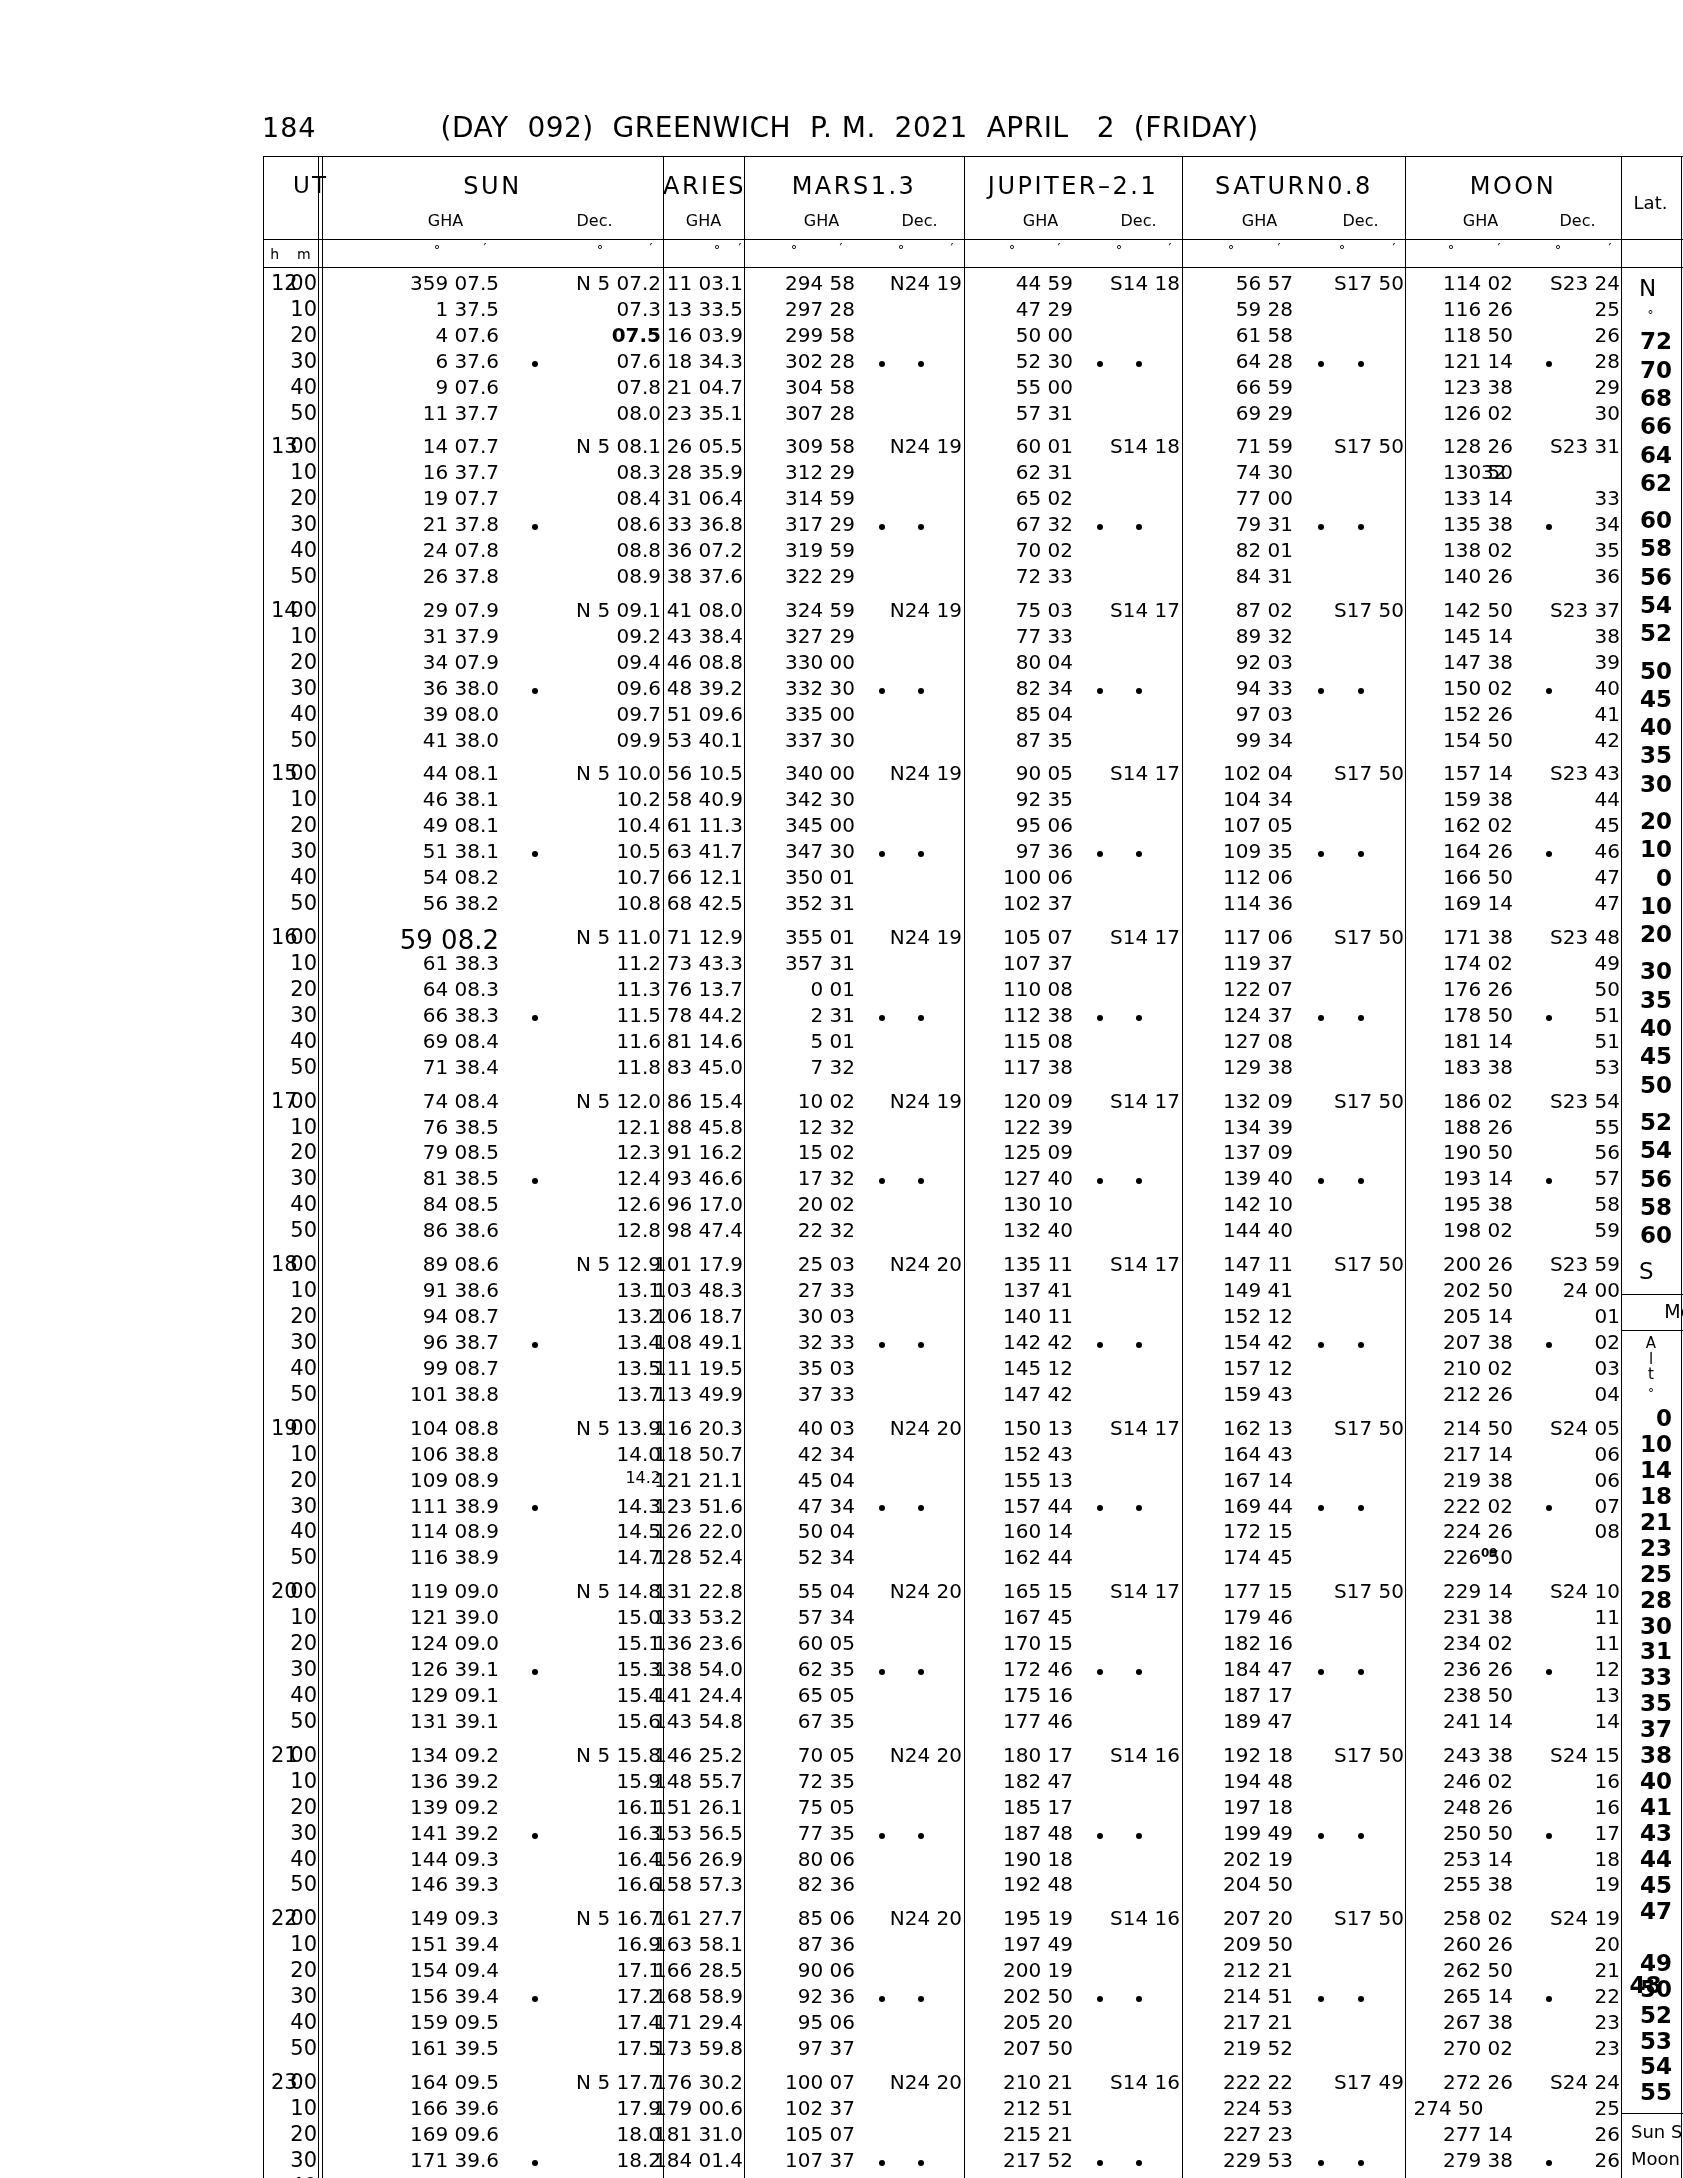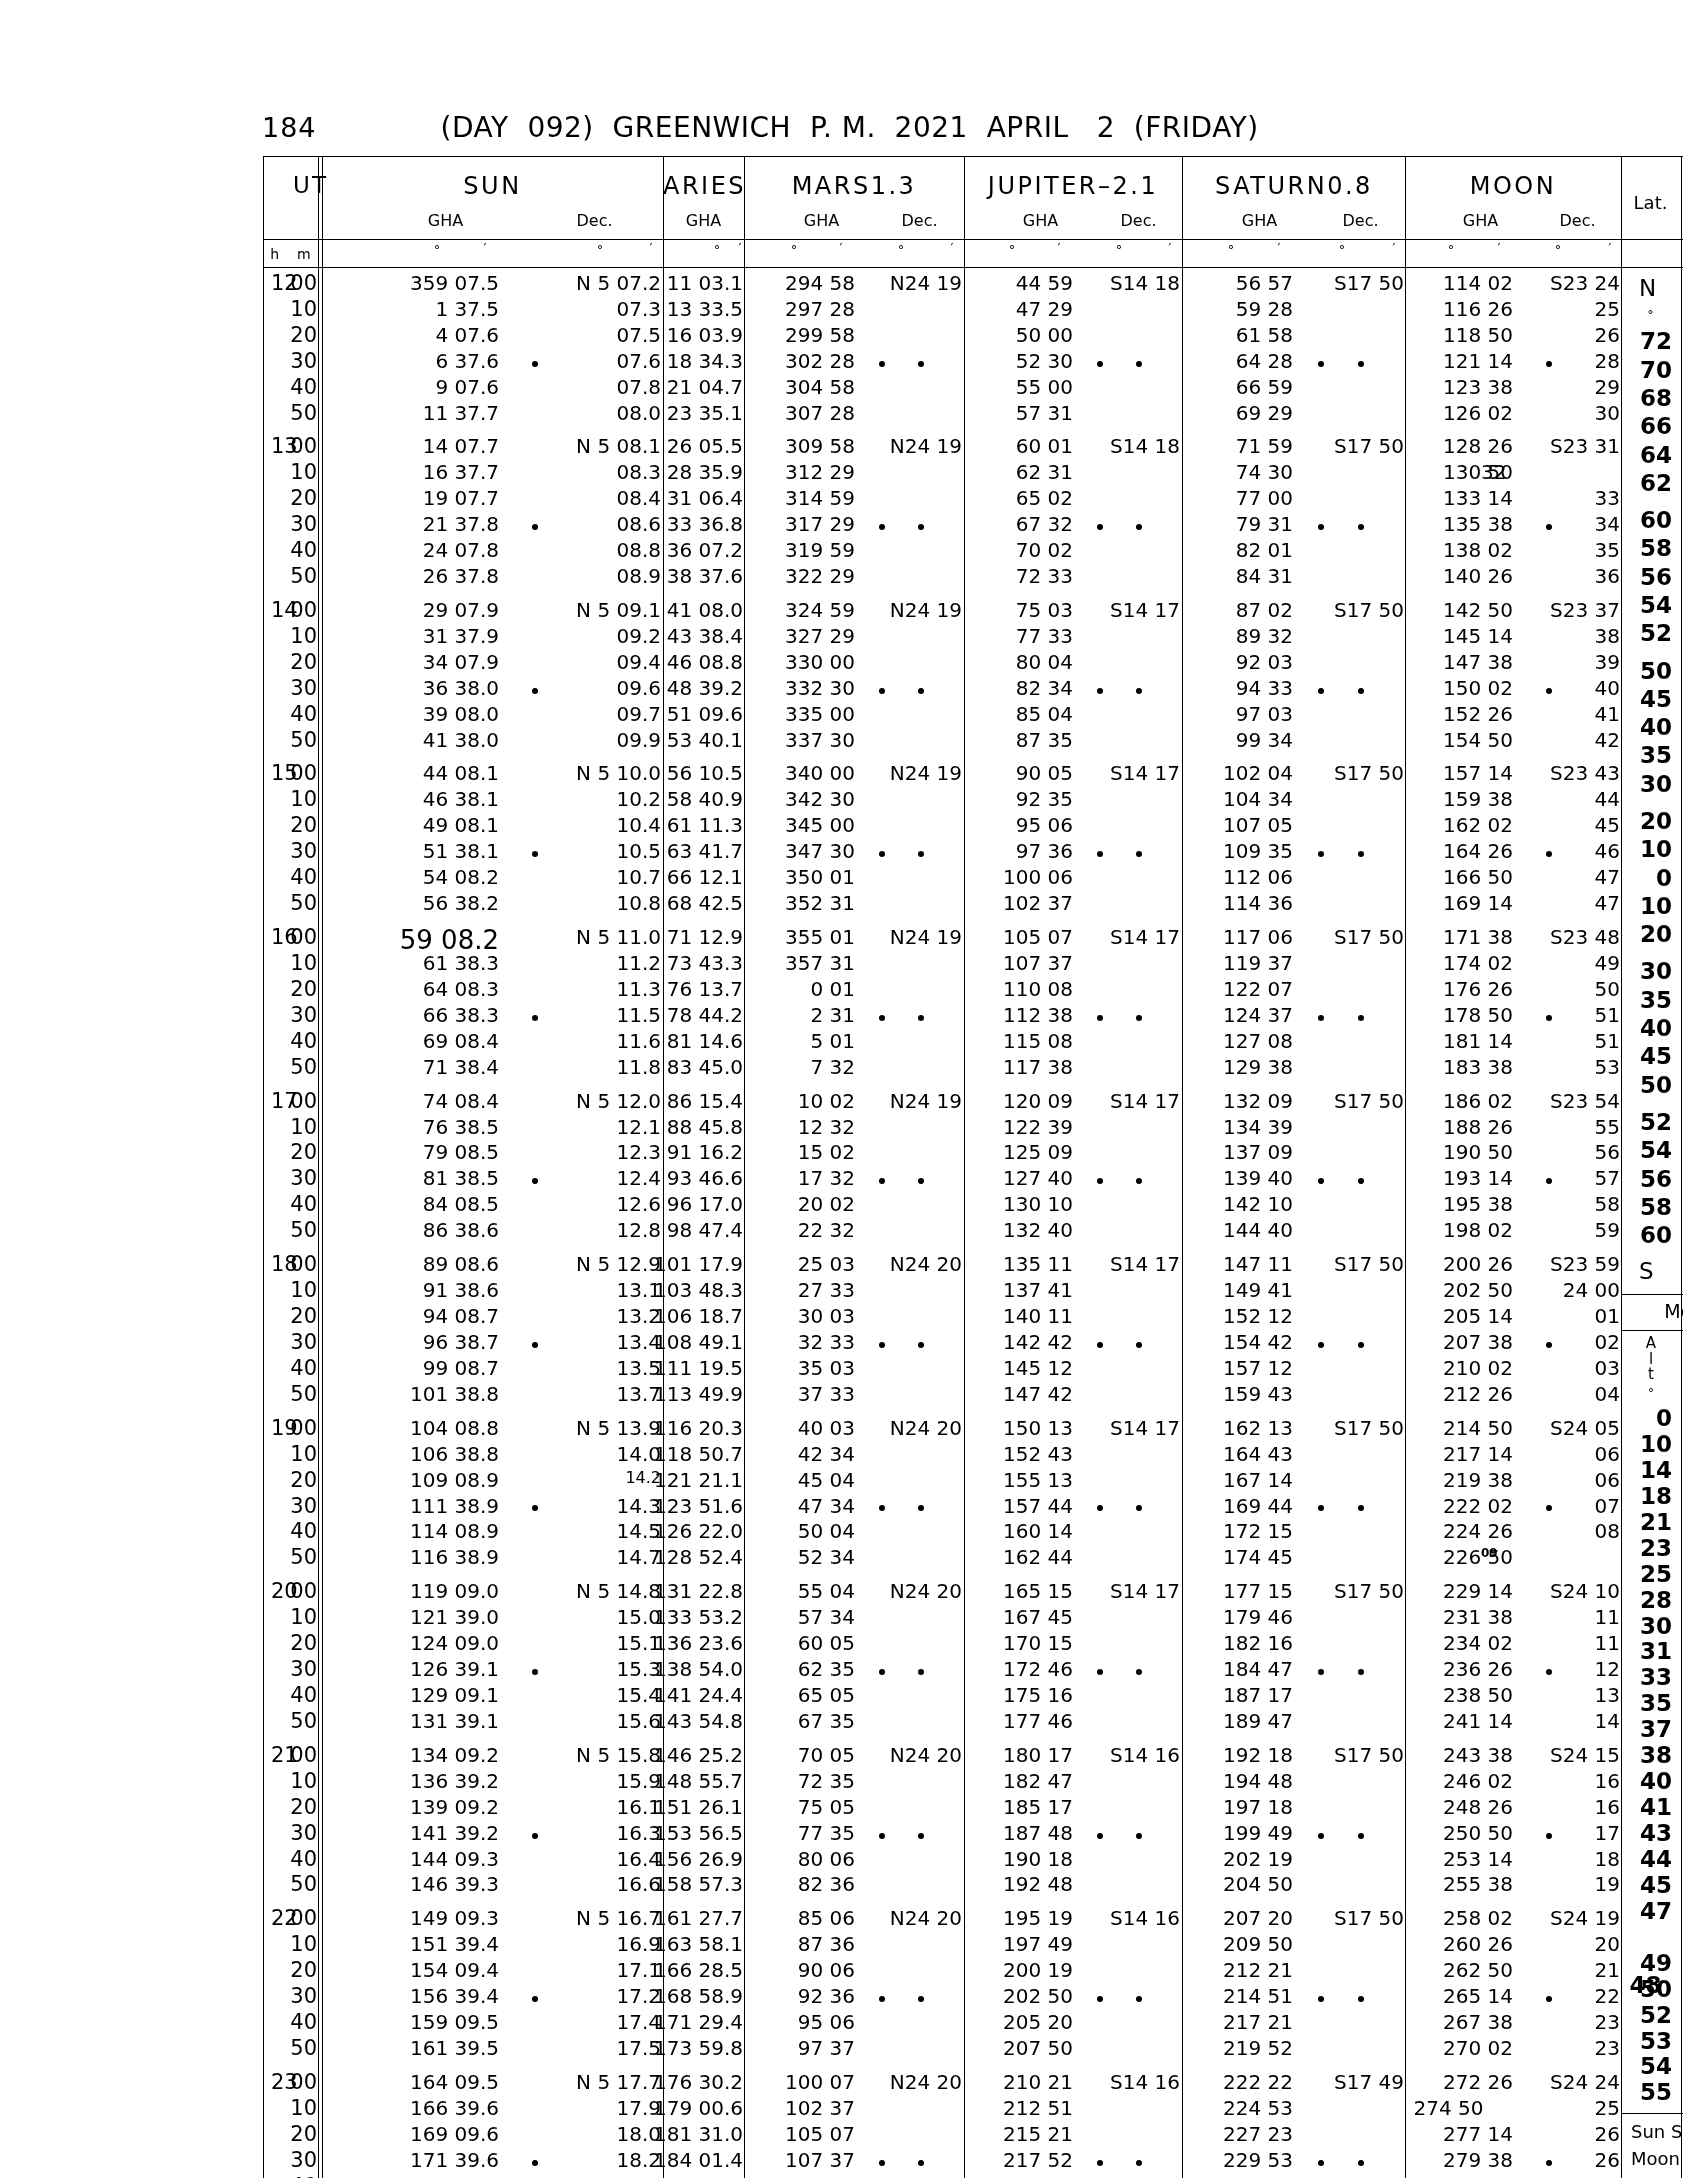--- a/index.html
+++ b/index.html
@@ -125,7 +125,7 @@
       <div style="left: 1218px; top: 143px; font-size: 20px; white-space: pre; line-height: 1; font-weight: normal; letter-spacing: 0px; position: absolute; width: 139px; text-align: right;">25</div>
       <div style="left: 14px; top: 169px; font-size: 21px; white-space: pre; line-height: 1; font-weight: normal; letter-spacing: 0px; position: absolute; width: 40px; text-align: right;">20</div>
       <div style="left: 87px; top: 169px; font-size: 20px; white-space: pre; line-height: 1; font-weight: normal; letter-spacing: 0px; position: absolute; width: 149px; text-align: right;">4 07.6</div>
-      <div style="left: 220px; top: 169px; font-size: 20px; white-space: pre; line-height: 1; font-weight: normal; letter-spacing: 0px; position: absolute; width: 178px; text-align: right;">07.5</div>
+      <div style="left: 220px; top: 169px; font-size: 20px; white-space: pre; line-height: 1; font-weight: bold; letter-spacing: 0px; position: absolute; width: 178px; text-align: right;">07.5</div>
       <div style="left: 331px; top: 169px; font-size: 20px; white-space: pre; line-height: 1; font-weight: normal; letter-spacing: 0px; position: absolute; width: 149px; text-align: right;">16 03.9</div>
       <div style="left: 463px; top: 169px; font-size: 20px; white-space: pre; line-height: 1; font-weight: normal; letter-spacing: 0px; position: absolute; width: 129px; text-align: right;">299 58</div>
       <div style="left: 560px; top: 169px; font-size: 20px; white-space: pre; line-height: 1; font-weight: normal; letter-spacing: 0px; position: absolute; width: 139px; text-align: right;"></div>

